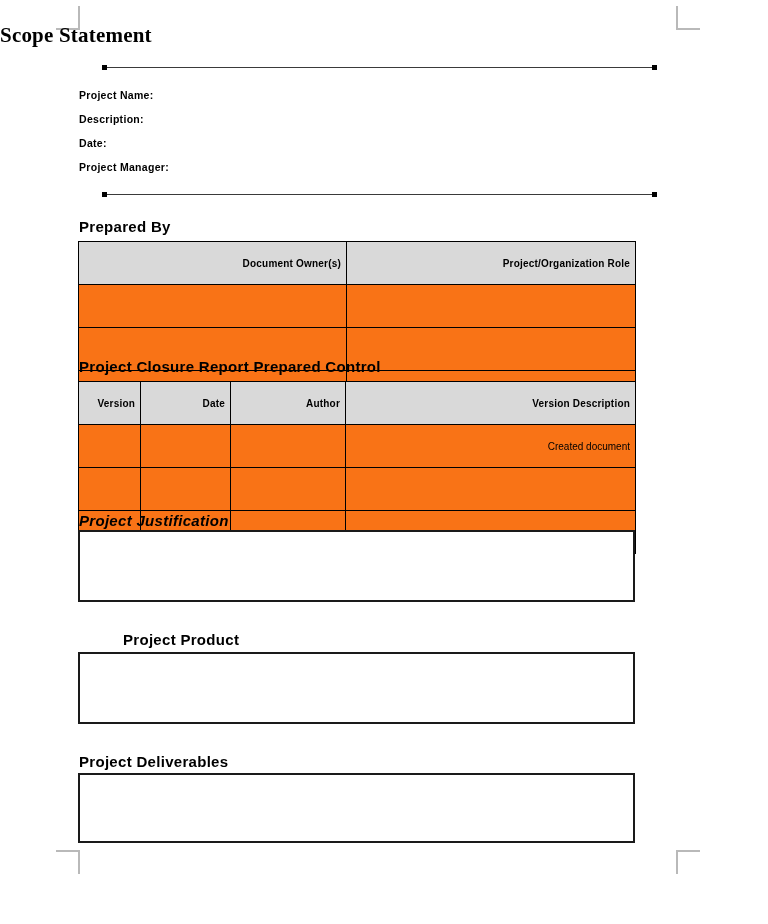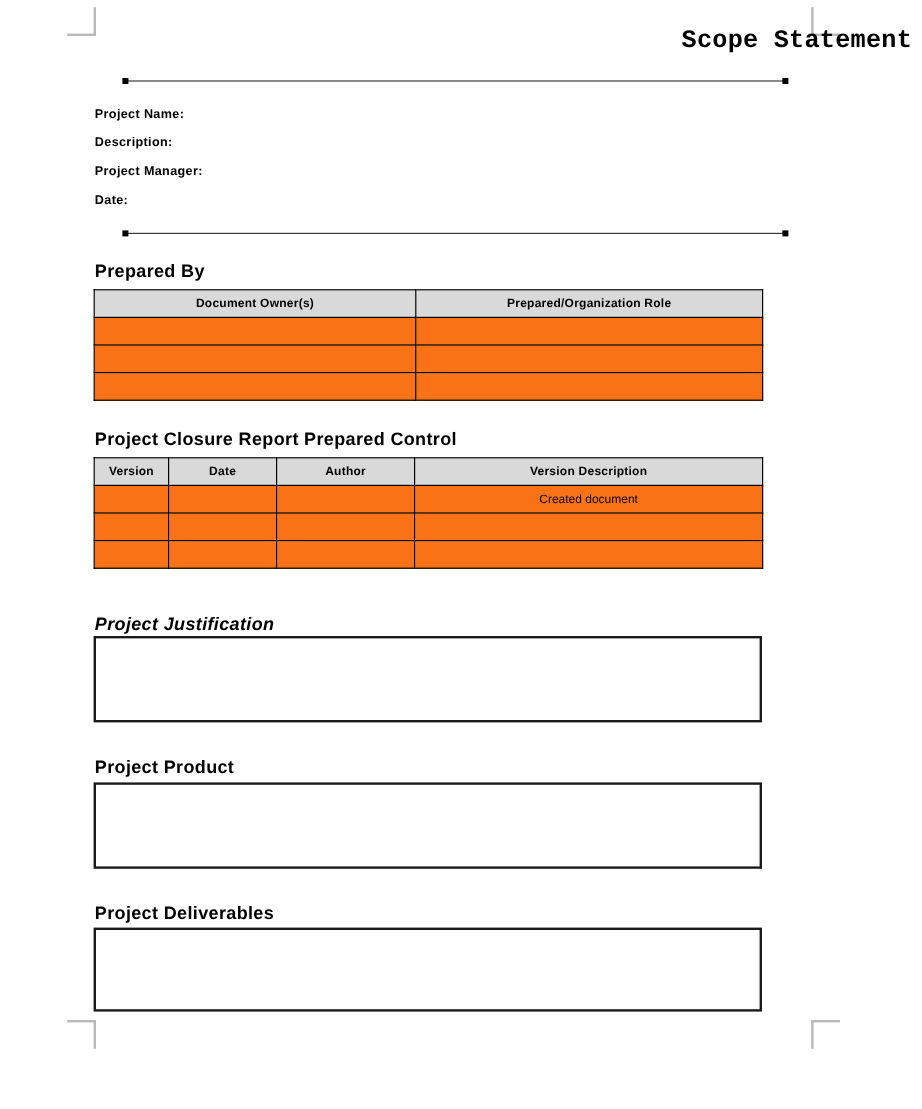--- a/index.html
+++ b/index.html
@@ -43,11 +43,11 @@
     left: 0;
     top: 23px;
     width: 760px;
-    text-align: right;
+    text-align: left;
     font-size: 21px;
     font-weight: bold;
     letter-spacing: 0.2px;
-    font-family: Liberation Mono, monospace;
+    font-family: Liberation Serif, serif;
   }
 
   

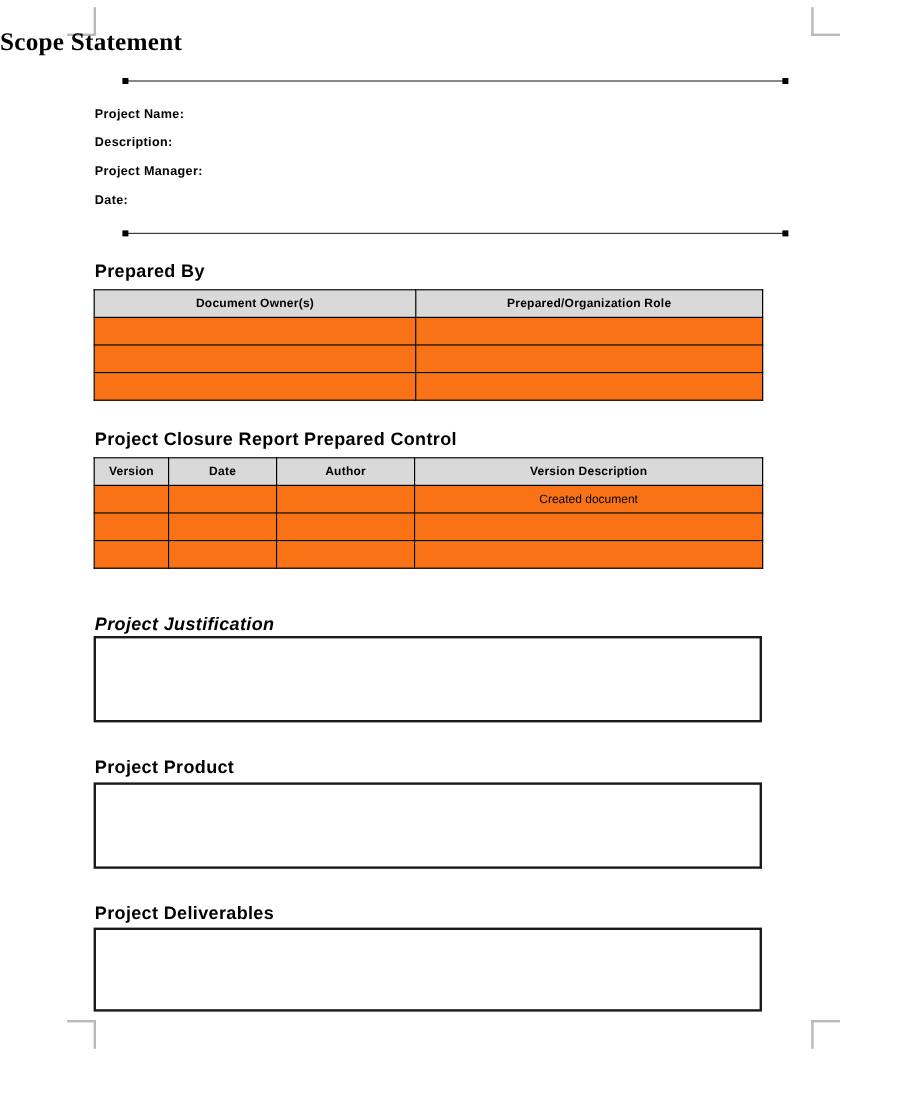--- a/index.html
+++ b/index.html
@@ -149,8 +149,8 @@
   <div class="field-list">
     <div class="field-row">Project Name:</div>
     <div class="field-row">Description:</div>
+    <div class="field-row">Date:</div>
     <div class="field-row">Project Manager:</div>
-    <div class="field-row">Date:</div>
   </div>
 
   <div class="section-heading" style="top:218px;">Prepared By</div>

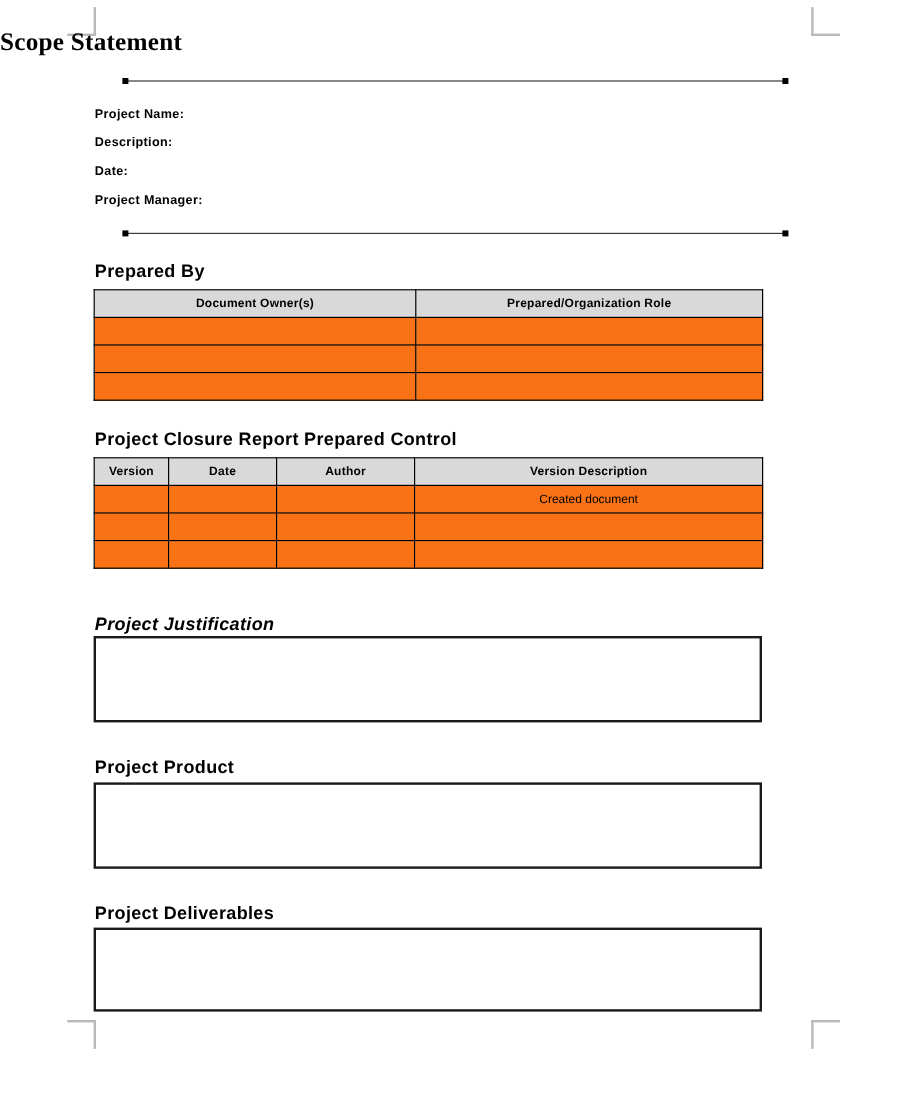--- a/index.html
+++ b/index.html
@@ -106,8 +106,8 @@
     border: 1.5px solid #000000;
     font-size: 10px;
     height: 20px;
-    padding: 1px 5px;
-    text-align: center;
+    padding: 11px 5px;
+    text-align: right;
     vertical-align: middle;
     font-family: "Liberation Sans", sans-serif;
   }

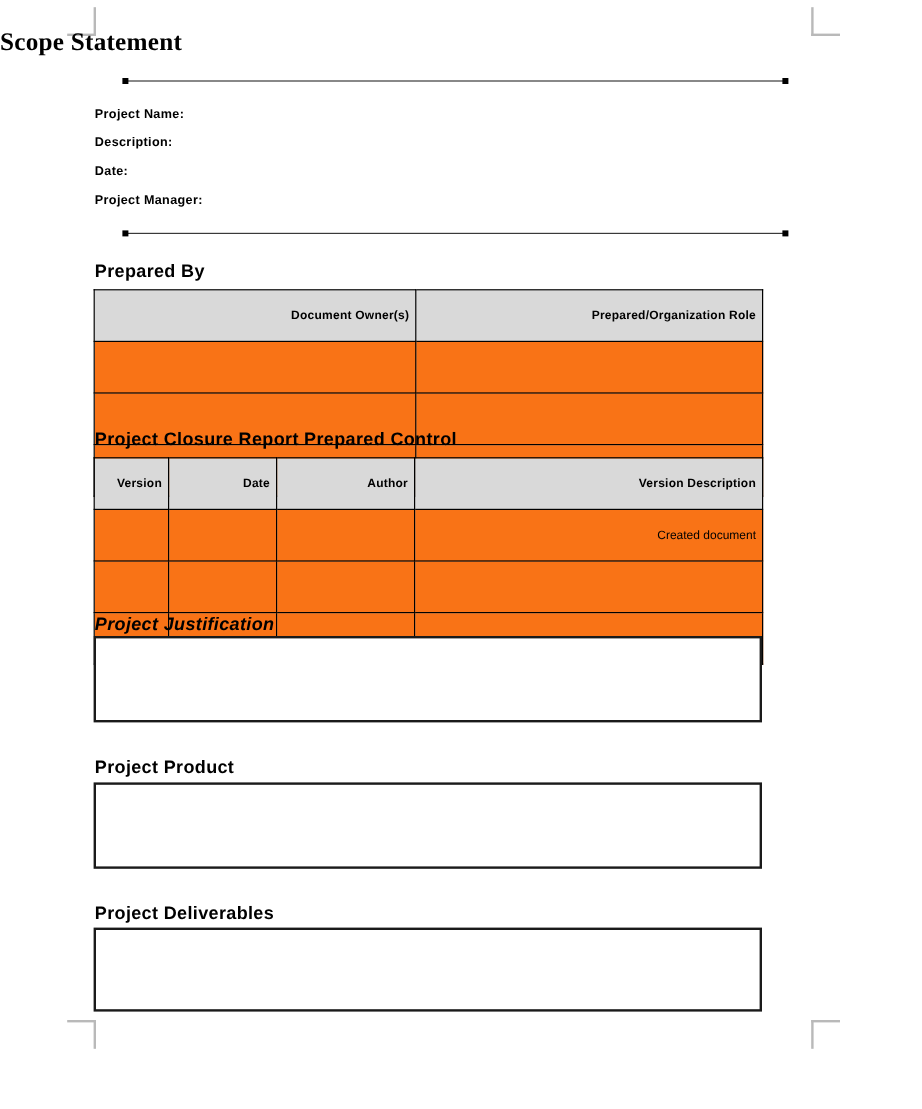--- a/index.html
+++ b/index.html
@@ -162,7 +162,7 @@
     <thead>
       <tr>
         <th>Document Owner(s)</th>
-        <th>Prepared/Organization Role</th>
+        <th>Project/Organization Role</th>
       </tr>
     </thead>
     <tbody>

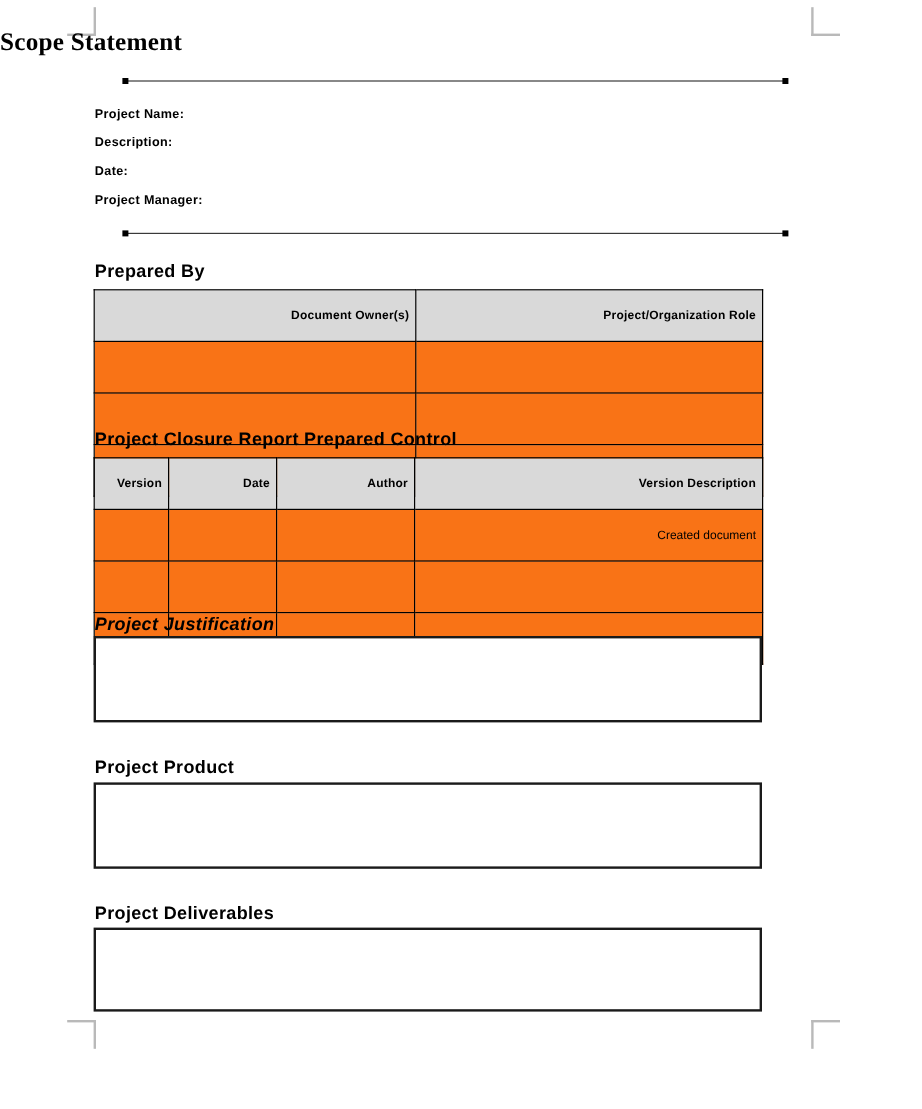--- a/index.html
+++ b/index.html
@@ -222,7 +222,7 @@
   <div class="section-heading" style="top:512px;font-style:italic;">Project Justification</div>
   <div class="textbox" style="top:530px; height:72px;"></div>
 
-  <div class="section-heading" style="top:631px;">Project Product</div>
+  <div class="section-heading" style="top:631px;margin-left:44px;">Project Product</div>
   <div class="textbox" style="top:652px; height:72px;"></div>
 
   <div class="section-heading" style="top:753px;">Project Deliverables</div>

